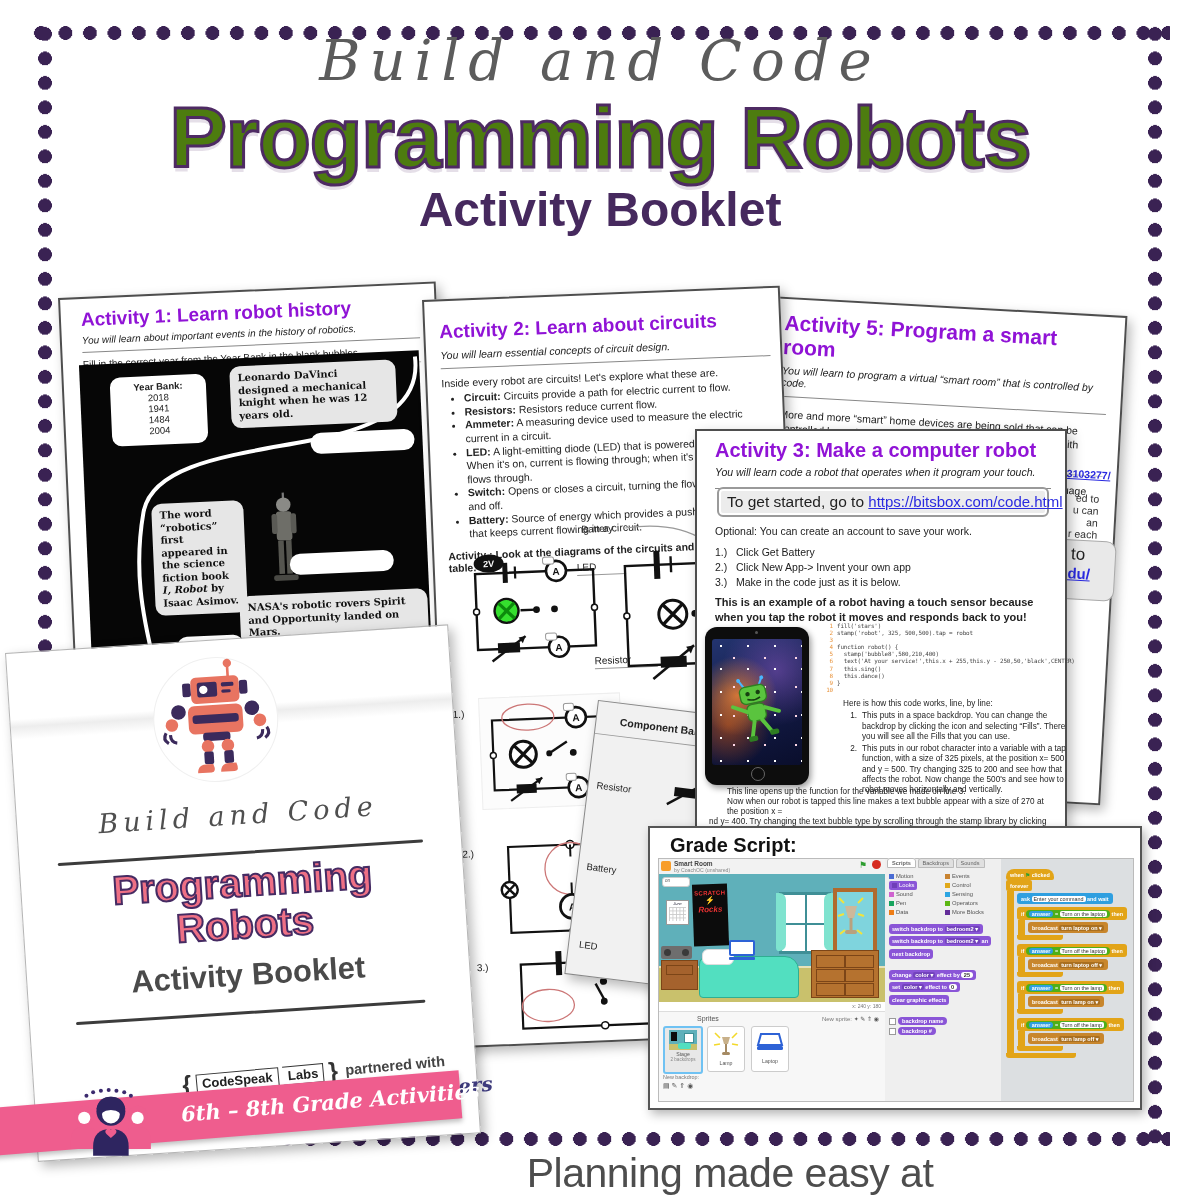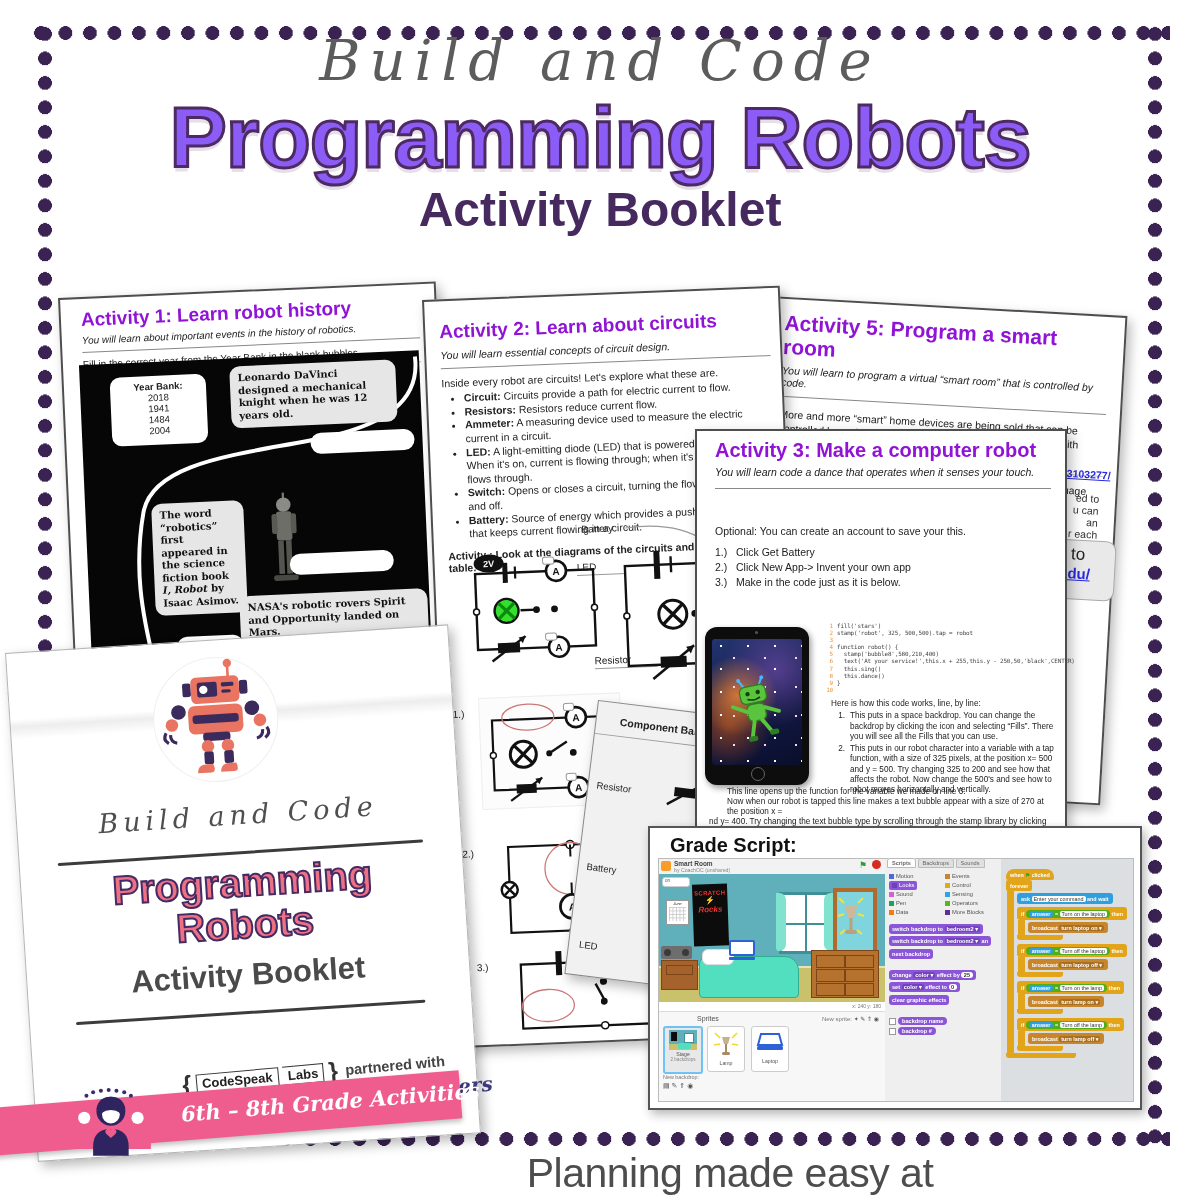--- a/index.html
+++ b/index.html
@@ -16,7 +16,7 @@
   
   #hdr{position:absolute;left:40px;right:40px;top:28px;text-align:center;z-index:2}
   .hscript{font-family:"DejaVu Serif",serif;font-style:italic;font-size:56px;color:#5c5c5c;letter-spacing:9px}
-  .hmain{font-size:86px;font-weight:800;color:#8b5cf6;-webkit-text-stroke:3px #4e2a63;letter-spacing:-1px;line-height:1.04;text-shadow:0 5px 0 rgba(78,42,99,.15)}
+  .hmain{font-size:86px;font-weight:800;color:#4d7c0f;-webkit-text-stroke:3px #4e2a63;letter-spacing:-1px;line-height:1.04;text-shadow:0 5px 0 rgba(78,42,99,.15)}
   .hsub{font-size:48px;font-weight:bold;color:#46295e;margin-top:0px}
   
   .pill{position:absolute;background:#fff;border-radius:14px}

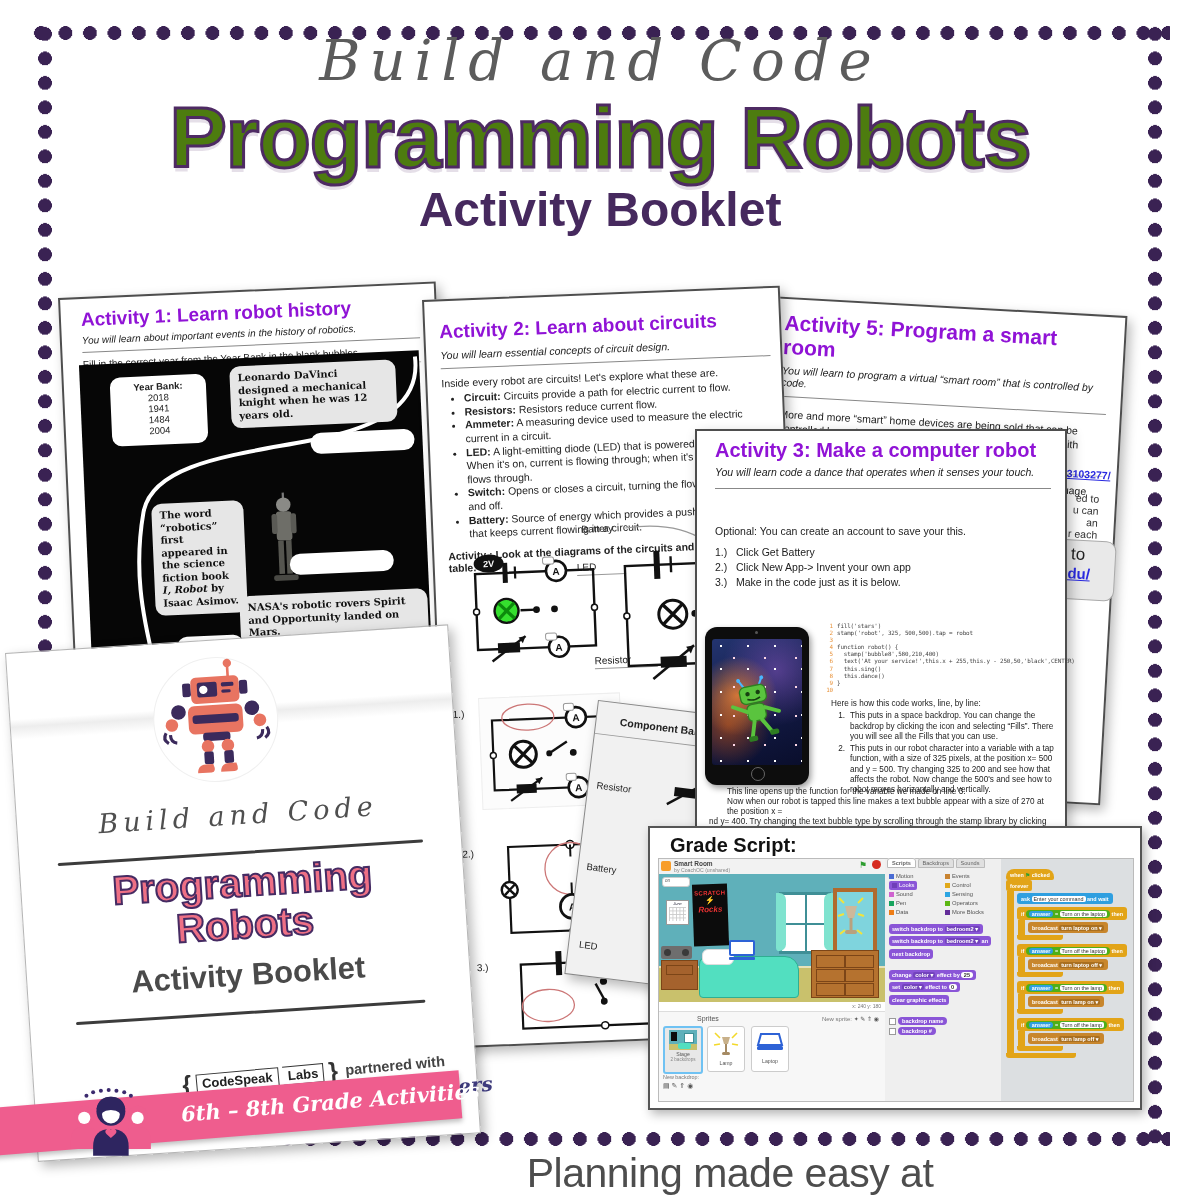--- a/index.html
+++ b/index.html
@@ -273,7 +273,7 @@
 <div class="page" style="left:695px;top:429px;width:368px;height:396px;z-index:6">
   <div class="abs" style="left:18px;top:8px;right:14px">
     <div class="atitle" style="font-size:20px">Activity 3: Make a computer robot</div>
-    <div class="asub" style="font-size:10.5px;margin-top:4px;padding-bottom:10px;border-bottom:1.5px solid #888">You will learn code a dance that operates when it senses your touch.</div>
+    <div class="asub" style="font-size:10.5px;margin-top:4px;padding-bottom:10px;border-bottom:1.5px solid #888">You will learn code a robot that operates when it program your touch.</div>
   </div>
   <div class="abs" style="left:18px;top:94px;font-size:10.5px">Optional: You can create an account to save your this.</div>
   <div class="abs" style="left:18px;top:114px;font-size:10.5px;line-height:15px">

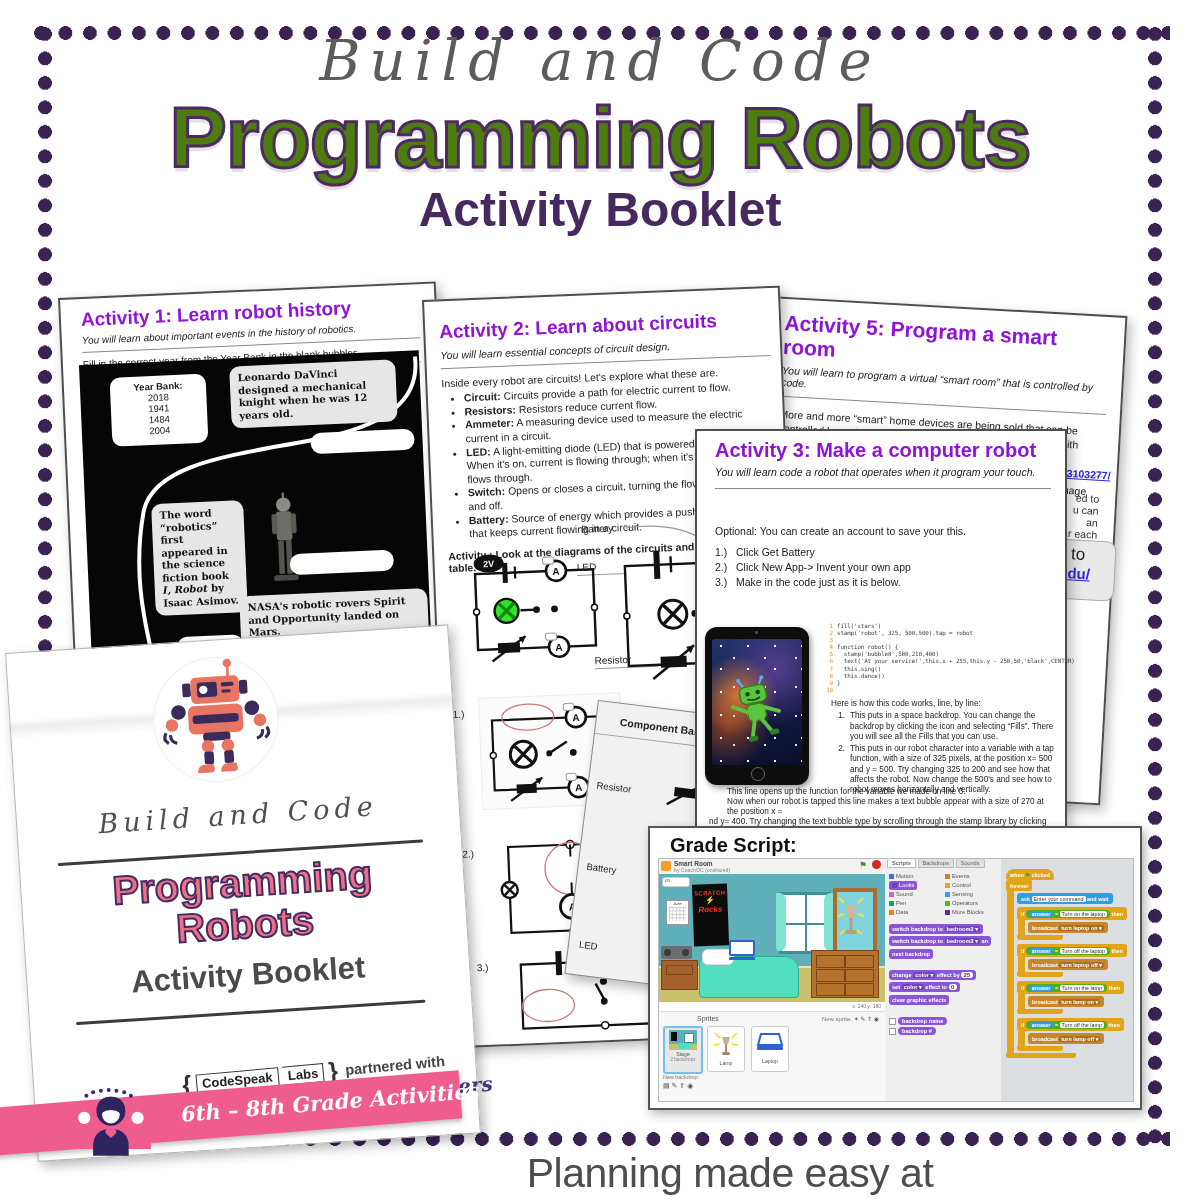--- a/index.html
+++ b/index.html
@@ -275,6 +275,9 @@
     <div class="atitle" style="font-size:20px">Activity 3: Make a computer robot</div>
     <div class="asub" style="font-size:10.5px;margin-top:4px;padding-bottom:10px;border-bottom:1.5px solid #888">You will learn code a robot that operates when it program your touch.</div>
   </div>
+  <div class="abs" style="left:20px;top:56px;width:312px;background:#ececec;border:2px solid #9a9a9a;border-radius:6px;box-shadow:inset 0 0 0 2px #fff;padding:4px 8px;font-size:15.5px;white-space:nowrap">
+    <span>To get started, go to </span><a style="font-size:15px">https://bitsbox.com/code.html</a>
+  </div>
   <div class="abs" style="left:18px;top:94px;font-size:10.5px">Optional: You can create an account to save your this.</div>
   <div class="abs" style="left:18px;top:114px;font-size:10.5px;line-height:15px">
     <div><span>1.)</span>&nbsp;&nbsp;&nbsp;<span>Click Get Battery</span></div>

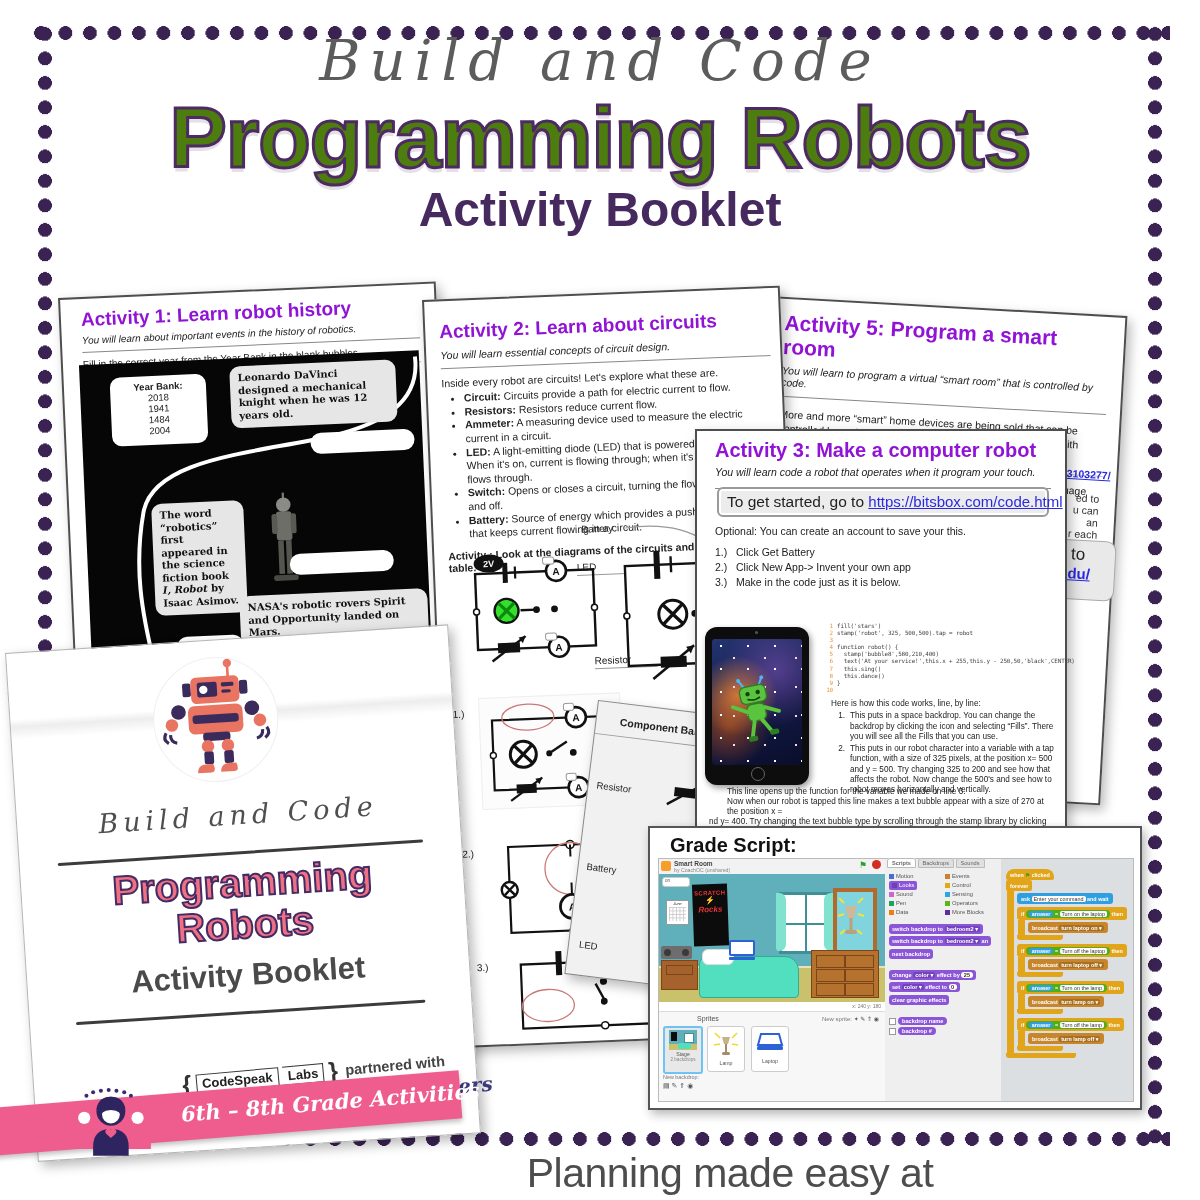--- a/index.html
+++ b/index.html
@@ -278,7 +278,7 @@
   <div class="abs" style="left:20px;top:56px;width:312px;background:#ececec;border:2px solid #9a9a9a;border-radius:6px;box-shadow:inset 0 0 0 2px #fff;padding:4px 8px;font-size:15.5px;white-space:nowrap">
     <span>To get started, go to </span><a style="font-size:15px">https://bitsbox.com/code.html</a>
   </div>
-  <div class="abs" style="left:18px;top:94px;font-size:10.5px">Optional: You can create an account to save your this.</div>
+  <div class="abs" style="left:18px;top:94px;font-size:10.5px">Optional: You can create an account to save your work.</div>
   <div class="abs" style="left:18px;top:114px;font-size:10.5px;line-height:15px">
     <div><span>1.)</span>&nbsp;&nbsp;&nbsp;<span>Click Get Battery</span></div>
     <div><span>2.)</span>&nbsp;&nbsp;&nbsp;<span>Click New App-&gt; Invent your own app</span></div>

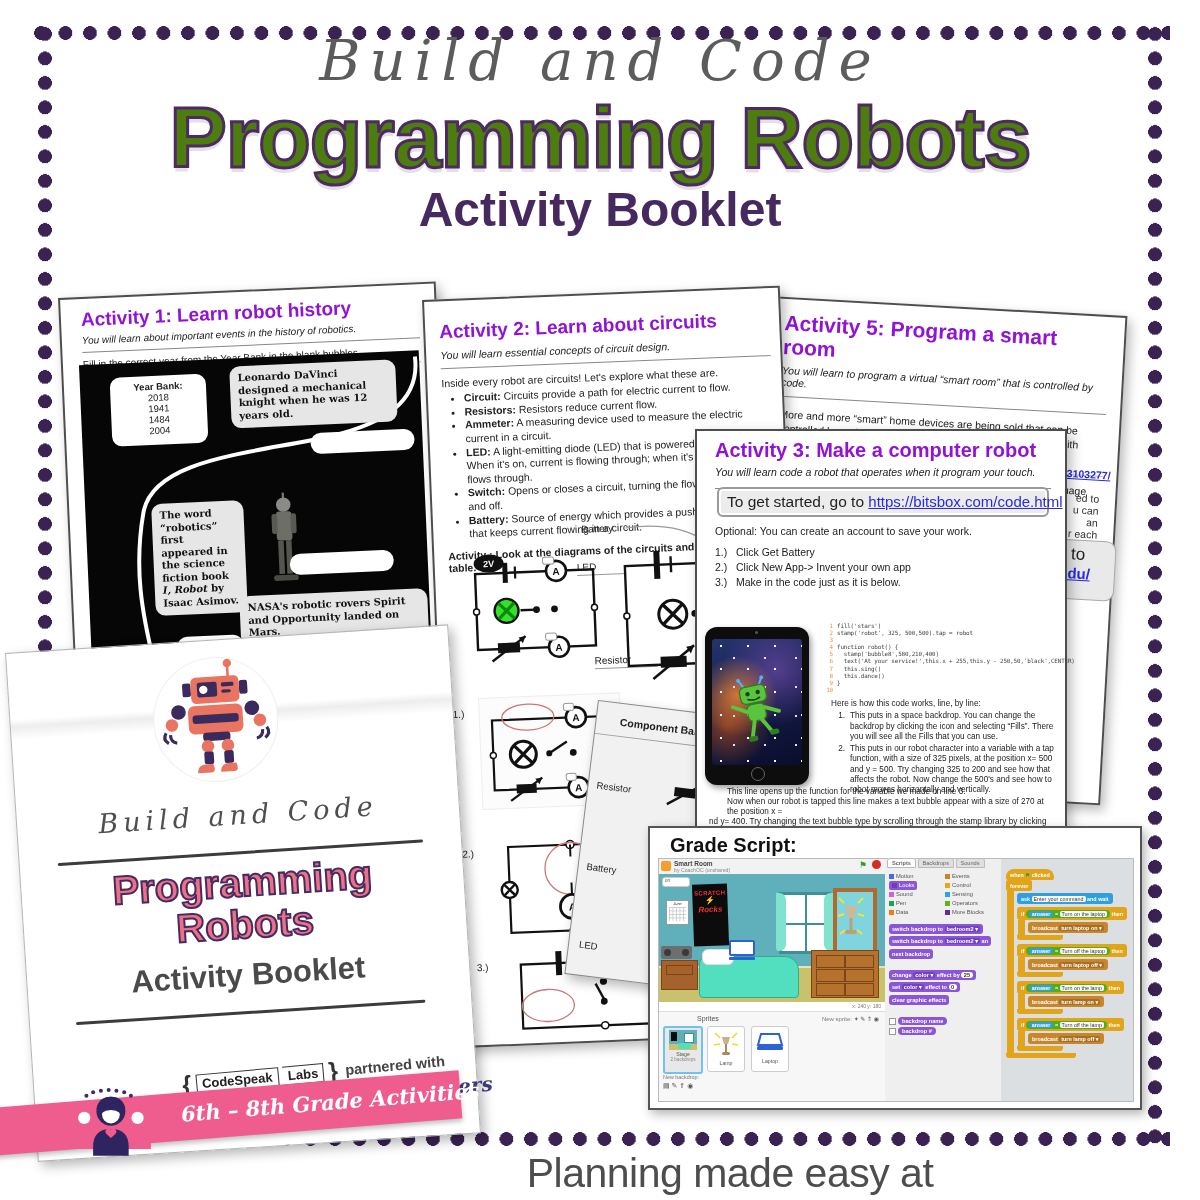--- a/index.html
+++ b/index.html
@@ -284,6 +284,7 @@
     <div><span>2.)</span>&nbsp;&nbsp;&nbsp;<span>Click New App-&gt; Invent your own app</span></div>
     <div><span>3.)</span>&nbsp;&nbsp;&nbsp;<span>Make in the code just as it is below.</span></div>
   </div>
+  <div class="abs" style="left:18px;top:164px;width:330px;font-size:11px;font-weight:bold;line-height:1.35">This is an example of a robot having a touch sensor because when you tap the robot it moves and responds back to you!</div>
 
   <div class="abs" style="left:8px;top:196px;width:104px;height:158px;background:#0d0d0d;border-radius:12px;box-shadow:2px 3px 6px rgba(0,0,0,.4)">
     <div class="abs" style="left:50px;top:4px;width:3px;height:3px;border-radius:50%;background:#555"></div>

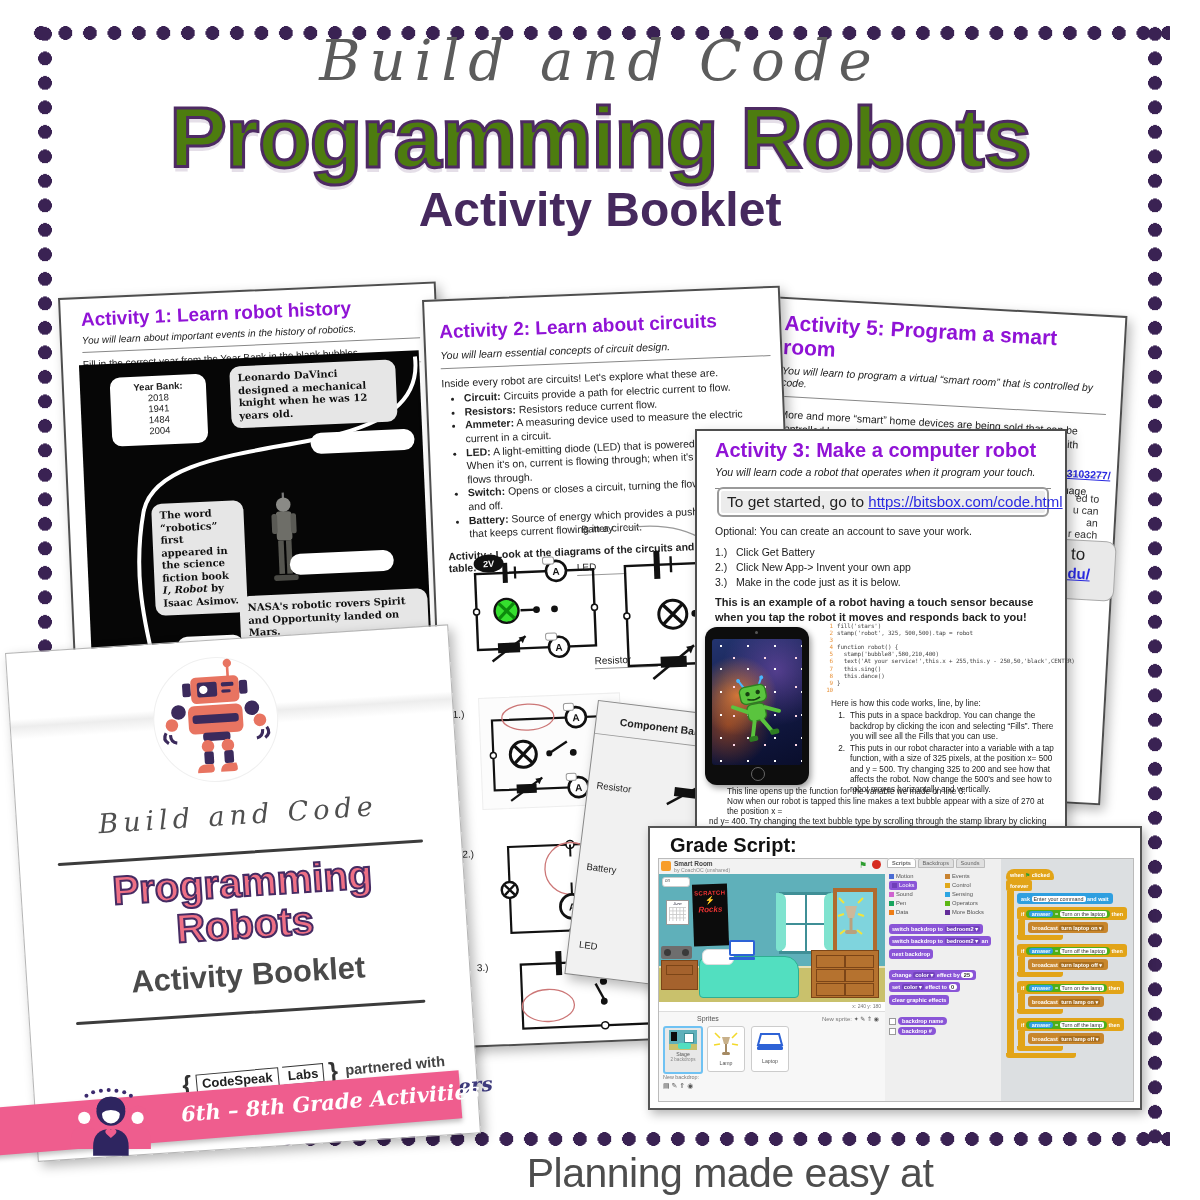--- a/index.html
+++ b/index.html
@@ -321,7 +321,7 @@
     <div class="codeln"><span class="ln">9</span><span class="ct">}</span></div>
     <div class="codeln"><span class="ln">10</span><span class="ct"></span></div>
   </div>
-  <div class="abs" style="left:134px;top:268px;width:228px;font-size:8.2px;line-height:1.25">
+  <div class="abs" style="left:146px;top:268px;width:228px;font-size:8.2px;line-height:1.25">
     <div>Here is how this code works, line, by line:</div>
     <div style="display:flex;margin-top:2px">
         <span style="width:14px;flex:none;text-align:right;margin-right:5px">1.</span>

